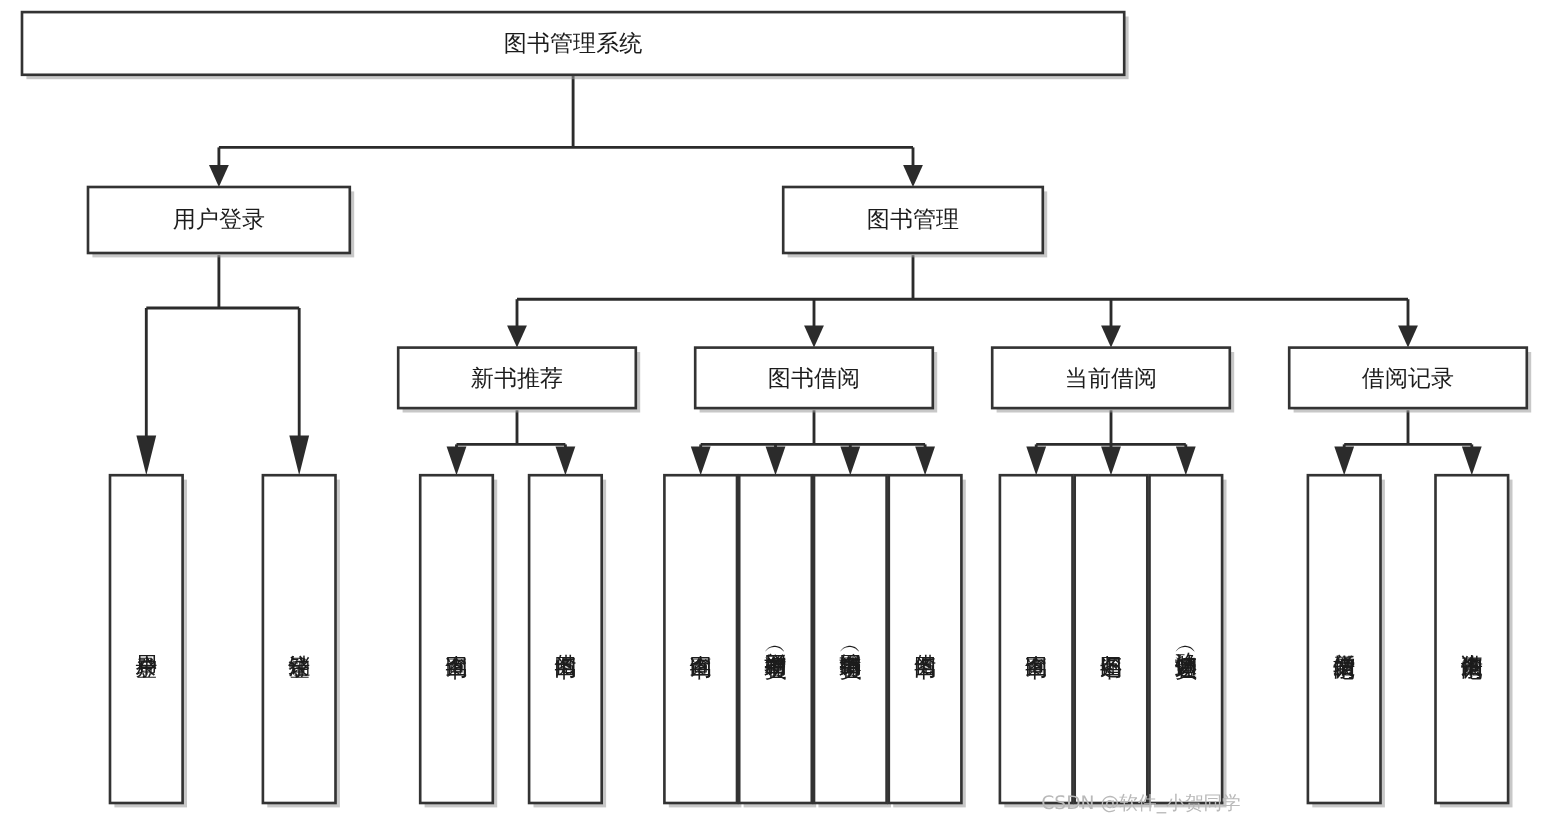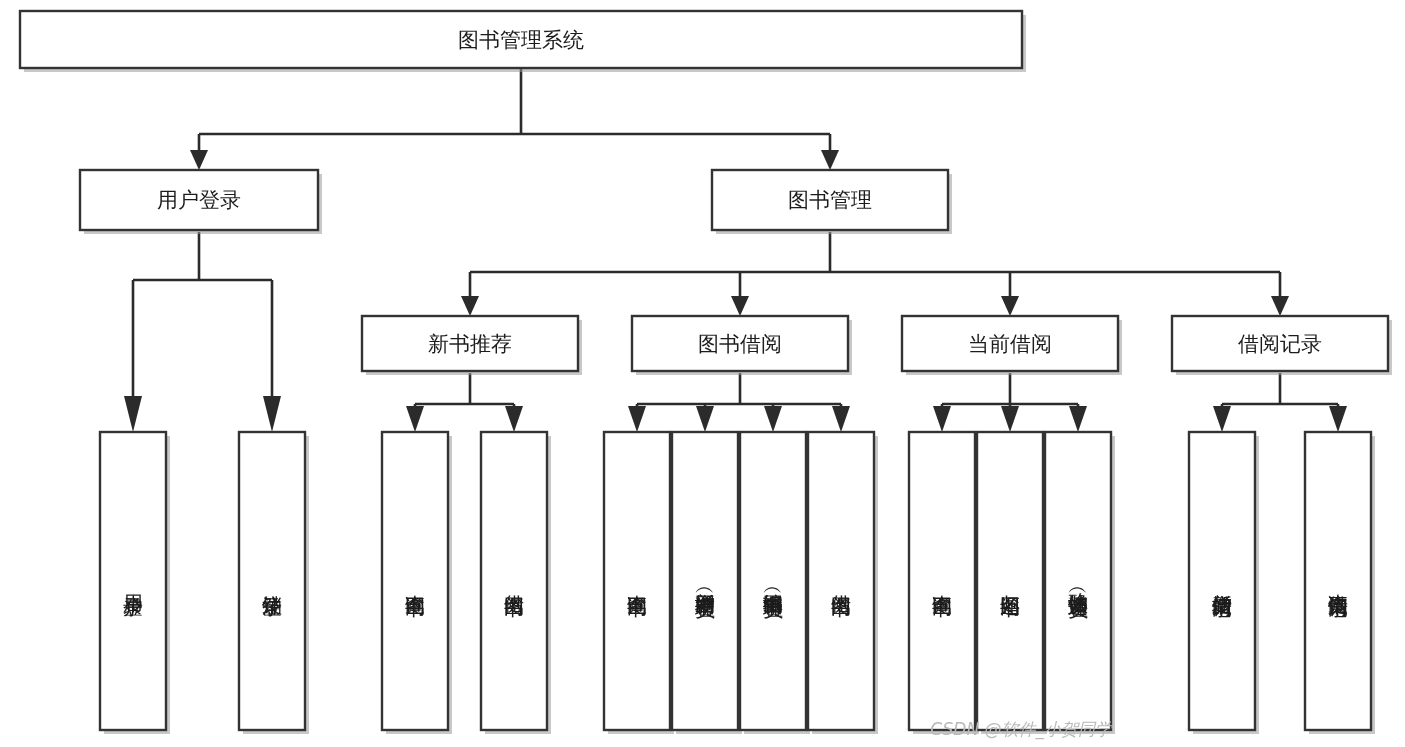--- a/index.html
+++ b/index.html
@@ -72,14 +72,13 @@
   }
   .watermark {
     position: absolute;
-    right: 28px;
+    right: 12px;
     bottom: 6px;
     font-family: "DejaVu Sans", "Liberation Sans", sans-serif;
     font-size: 17px;
     color: #b9b9b9;
     white-space: nowrap;
     user-select: none;
-    font-style: italic;
   }
 </style>
 </head>

